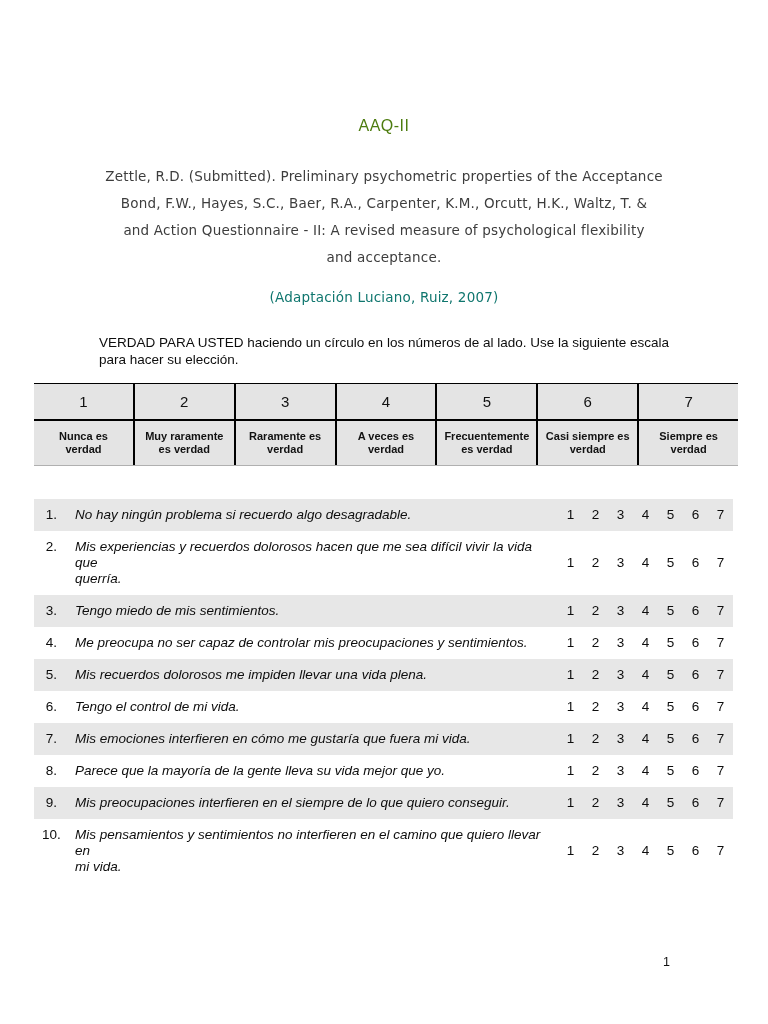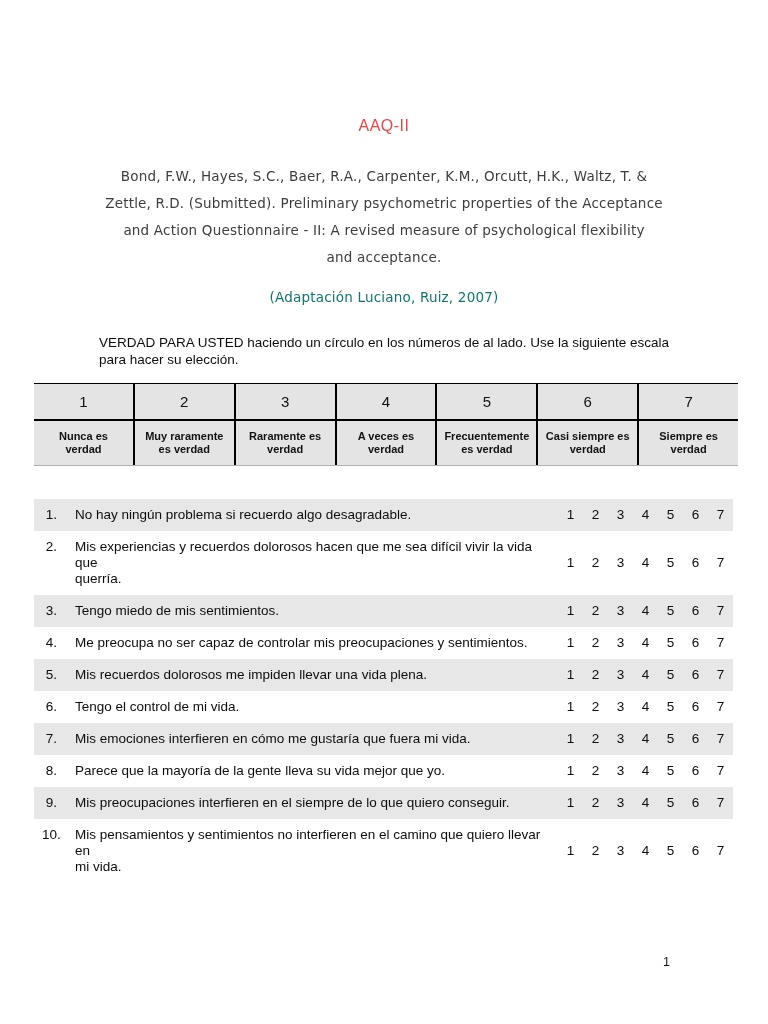--- a/index.html
+++ b/index.html
@@ -8,7 +8,7 @@
     font-family:"Liberation Sans", sans-serif; overflow:hidden;
   }
   .title {
-    padding-top:117px; text-align:center; font-size:16px; color:#ef4444;
+    padding-top:117px; text-align:center; font-size:16px; color:#4d7c0f;
     letter-spacing:0.5px;
   }
   .citation {

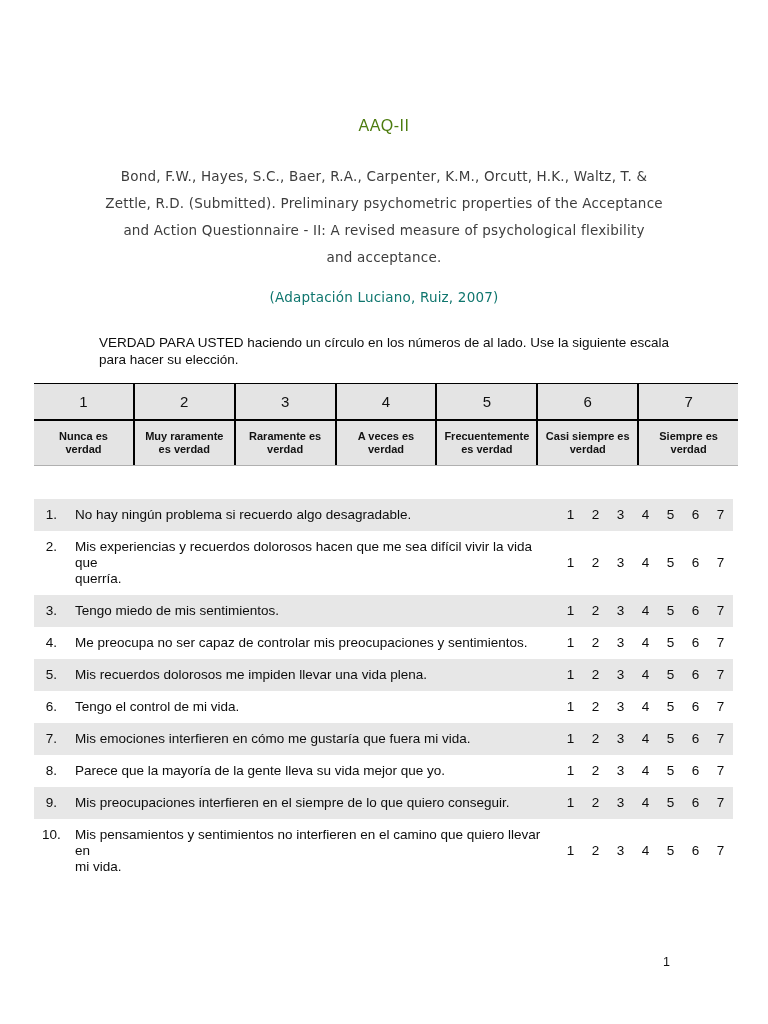--- a/index.html
+++ b/index.html
@@ -61,8 +61,8 @@
   <div class="title">AAQ-II</div>
 
   <div class="citation">
+      <div>Zettle, R.D. (Submitted). Preliminary psychometric properties of the Acceptance</div>
       <div>Bond, F.W., Hayes, S.C., Baer, R.A., Carpenter, K.M., Orcutt, H.K., Waltz, T. &amp;</div>
-      <div>Zettle, R.D. (Submitted). Preliminary psychometric properties of the Acceptance</div>
       <div>and Action Questionnaire - II: A revised measure of psychological flexibility</div>
       <div>and acceptance.</div>
     </div>

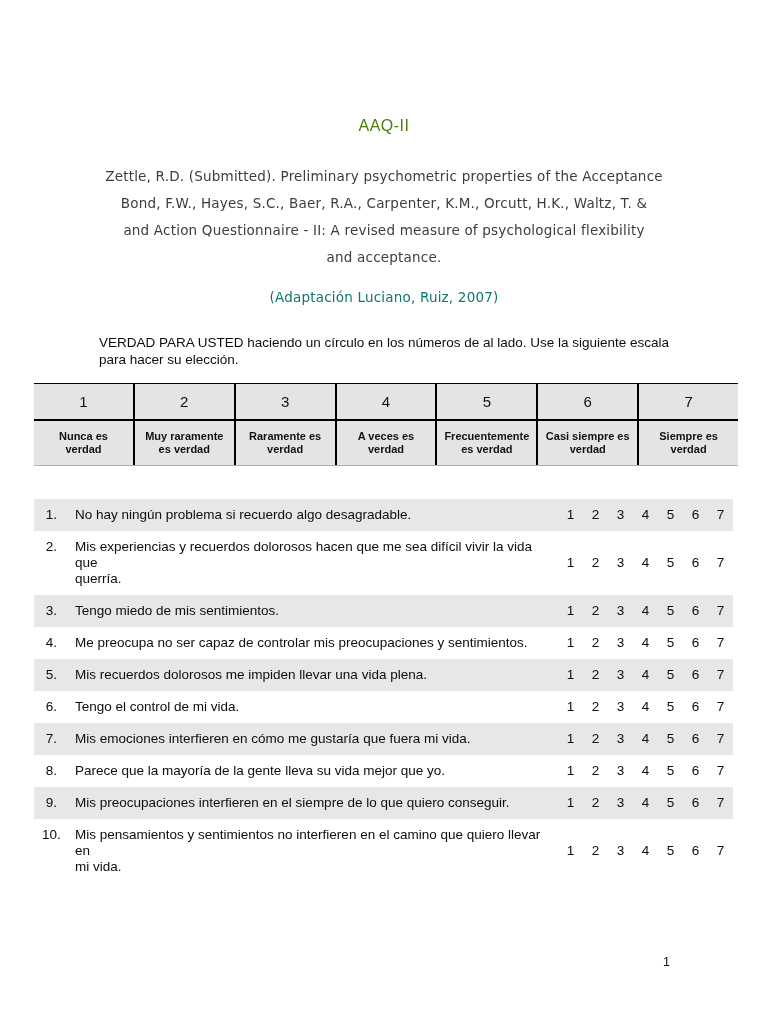--- a/index.html
+++ b/index.html
@@ -48,7 +48,7 @@
   }
   .item-row.shaded { background:#e7e7e7; }
   .item-num { width:15px; text-align:right; align-self:flex-start; padding-top:8px; }
-  .item-text { flex:1; margin-left:18px; padding:8px 0; white-space:pre-line; }
+  .item-text { flex:1; margin-left:18px; padding:8px 0; white-space:pre-line;font-style:italic; }
   .item-ratings { display:flex; }
   .item-ratings span { width:25px; text-align:center; }
   .pageno { position:absolute; left:663px; top:955px; font-size:12.5px; color:#111; }

